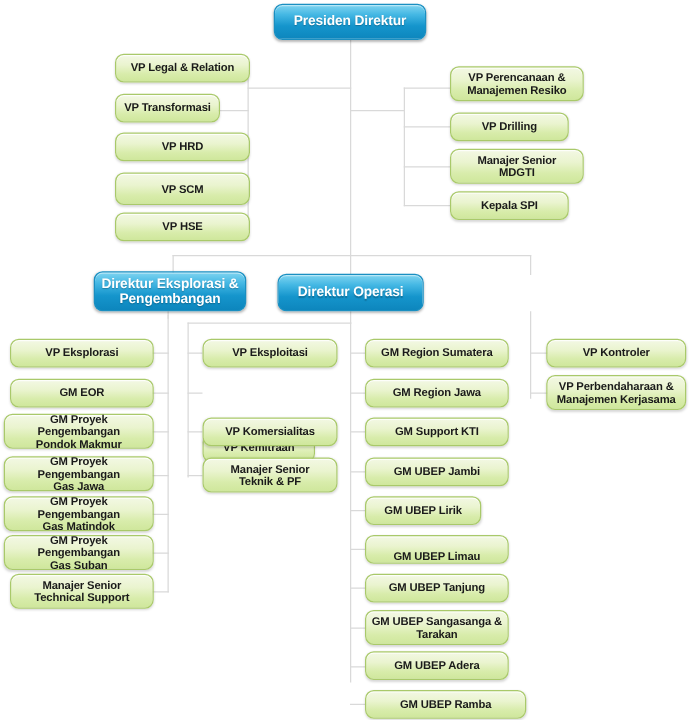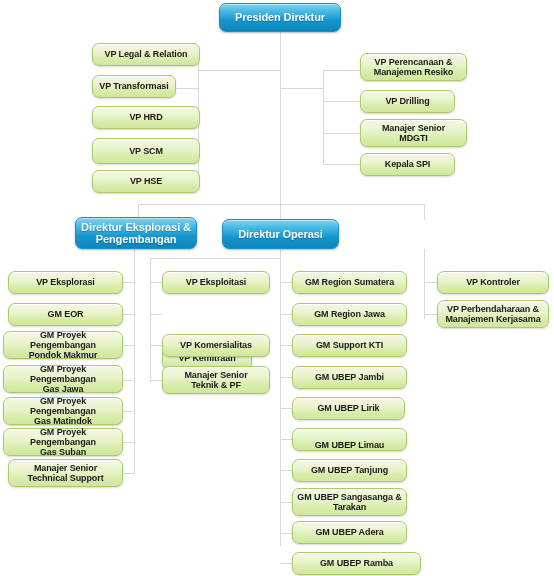--- a/index.html
+++ b/index.html
@@ -196,7 +196,7 @@
   <div class="node green" style="left:292px;top:366px;width:115px;height:23px;">
     <span>GM UBEP Jambi</span>
   </div>
-  <div class="node green" style="left:292px;top:397px;width:113px;height:23px;">
+  <div class="node green" style="left:292px;top:397px;width:93px;height:23px;">
     <span>GM UBEP Lirik</span>
   </div>
   <div class="node green" style="left:292px;top:428px;width:115px;height:23px;align-items:flex-end;">

